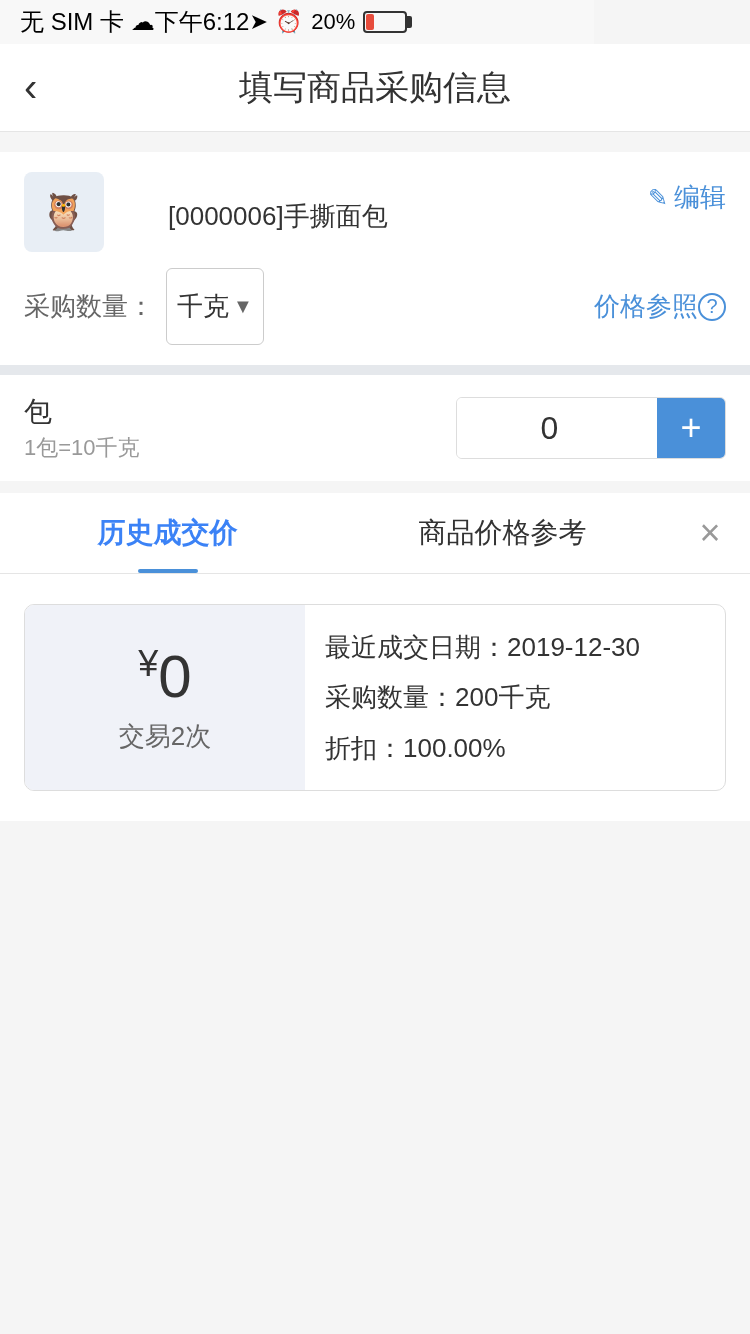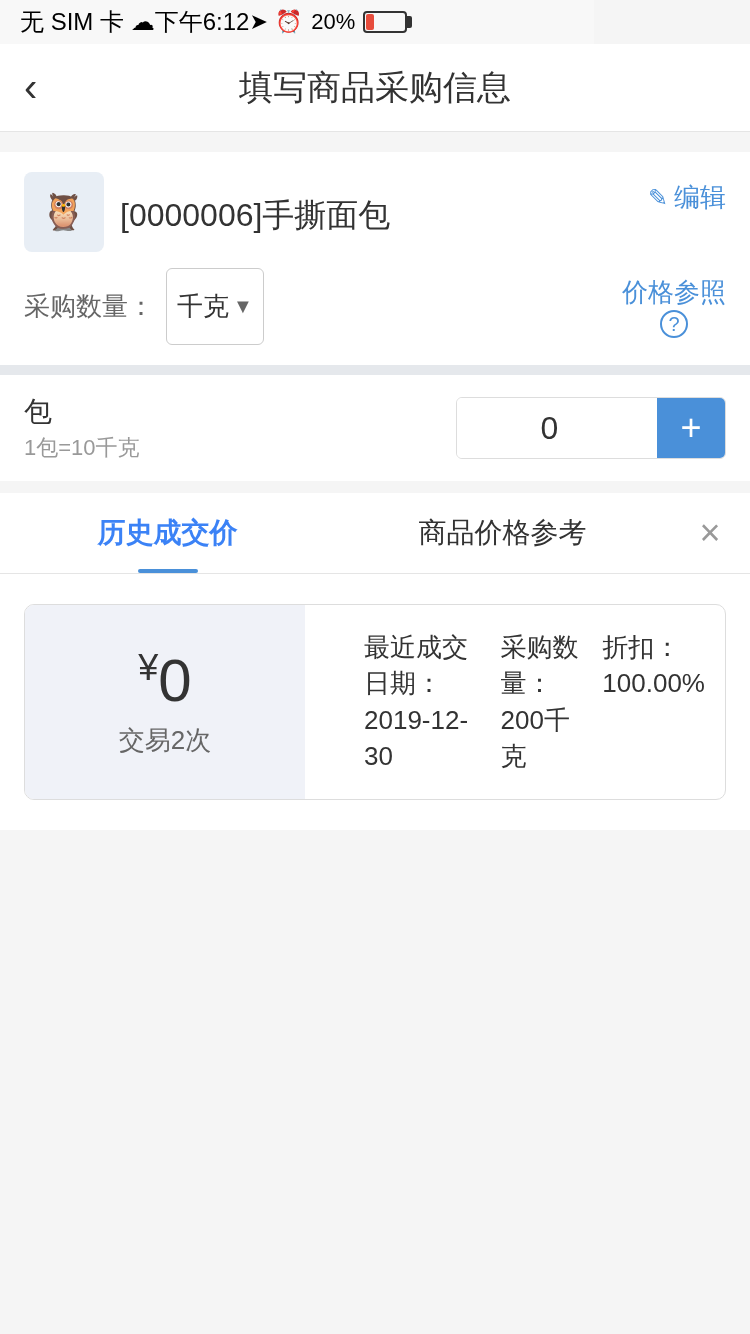--- a/index.html
+++ b/index.html
@@ -104,10 +104,11 @@
       color: #8a9bb0;
     }
     .product-name {
-      font-size: 32px;
+      font-size: 26px;
       font-weight: 500;
       color: #333;
       padding-top: 8px;
+      margin-left: 48px;
     }
     .edit-btn {
       display: flex;

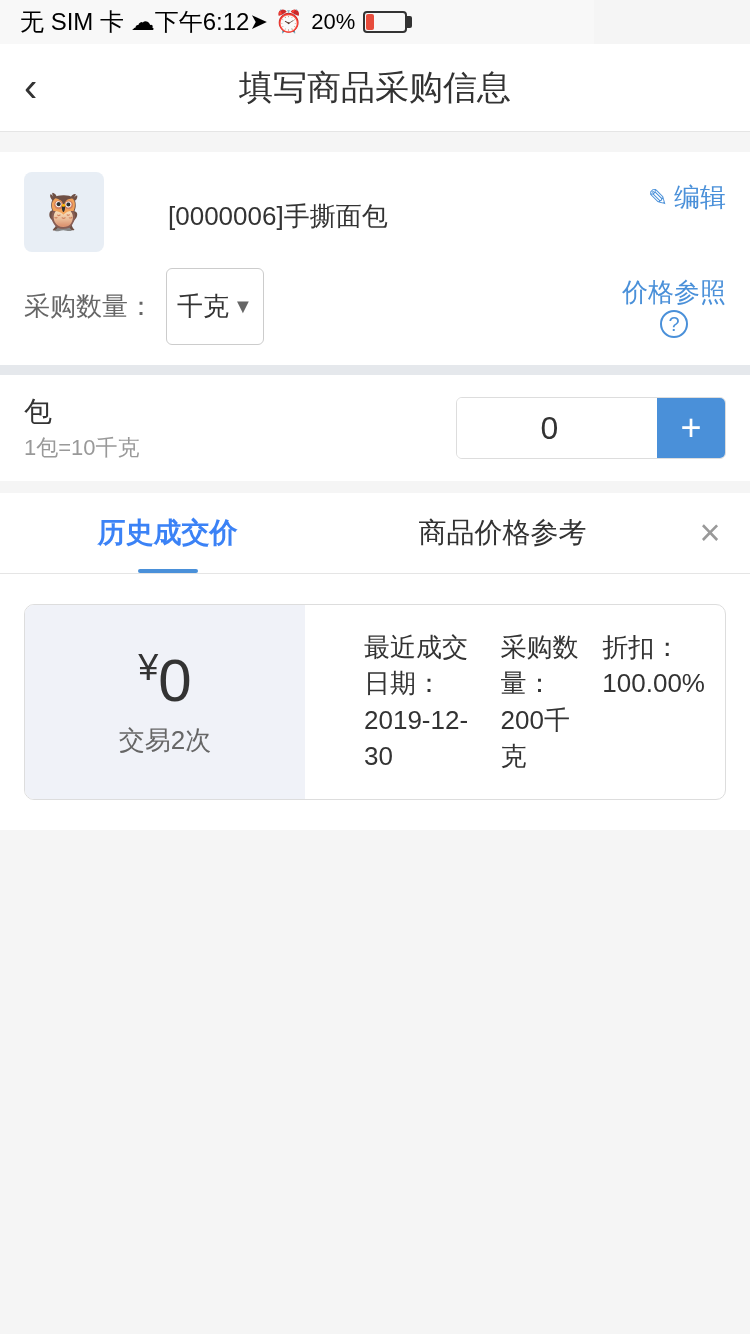--- a/index.html
+++ b/index.html
@@ -153,7 +153,6 @@
       color: #4a90d9;
       font-size: 26px;
       cursor: pointer;
-      flex-direction: column;
     }
     .help-icon {
       width: 28px; height: 28px;

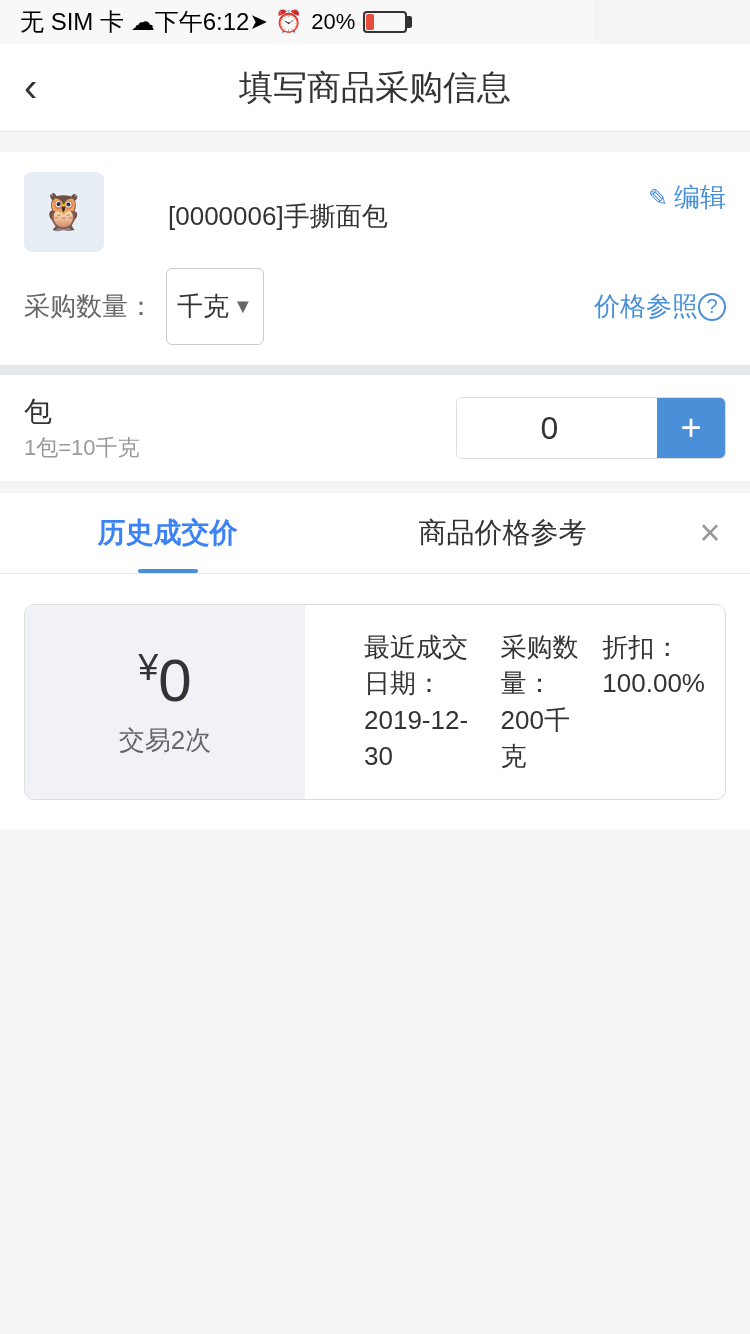--- a/index.html
+++ b/index.html
@@ -309,9 +309,8 @@
       flex: 1;
       padding: 24px 20px;
       display: flex;
-      flex-direction: row;
+      flex-direction: column;
       gap: 14px;
-      margin-left: 39px;
     }
     .history-detail-item {
       font-size: 26px;

